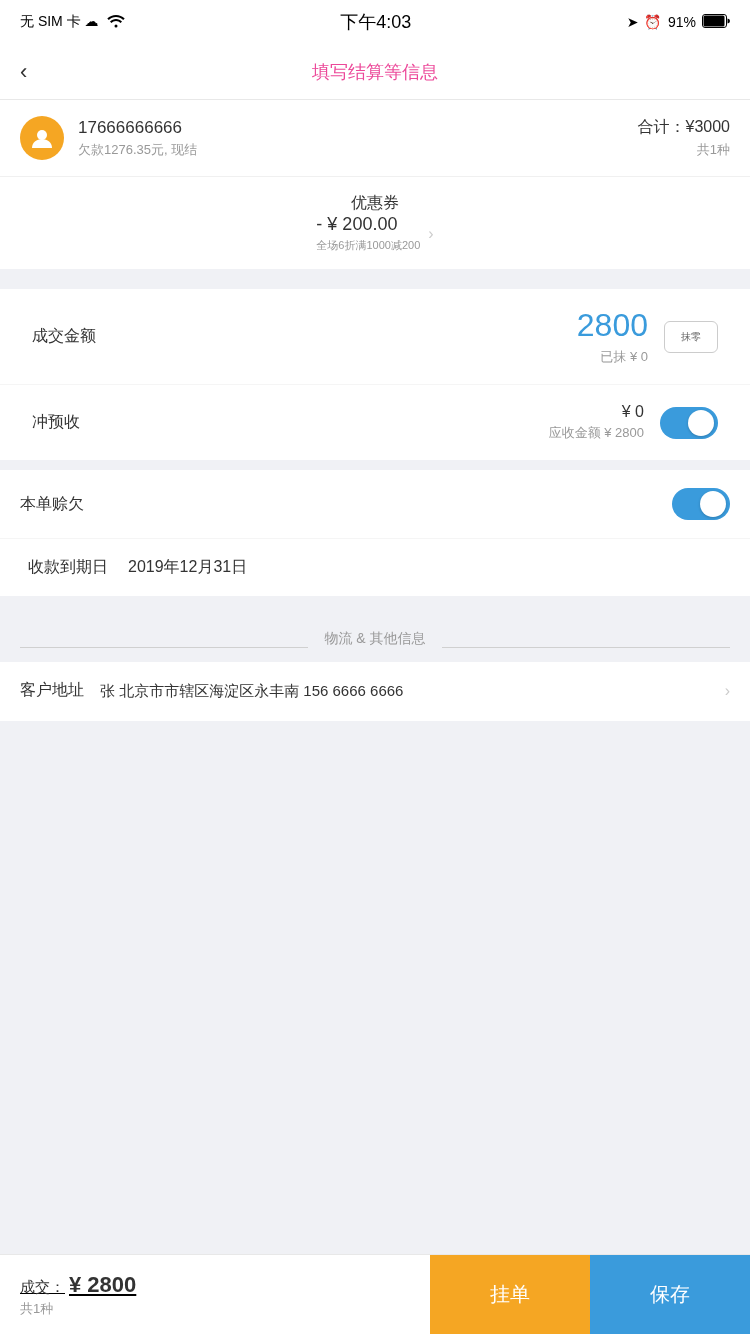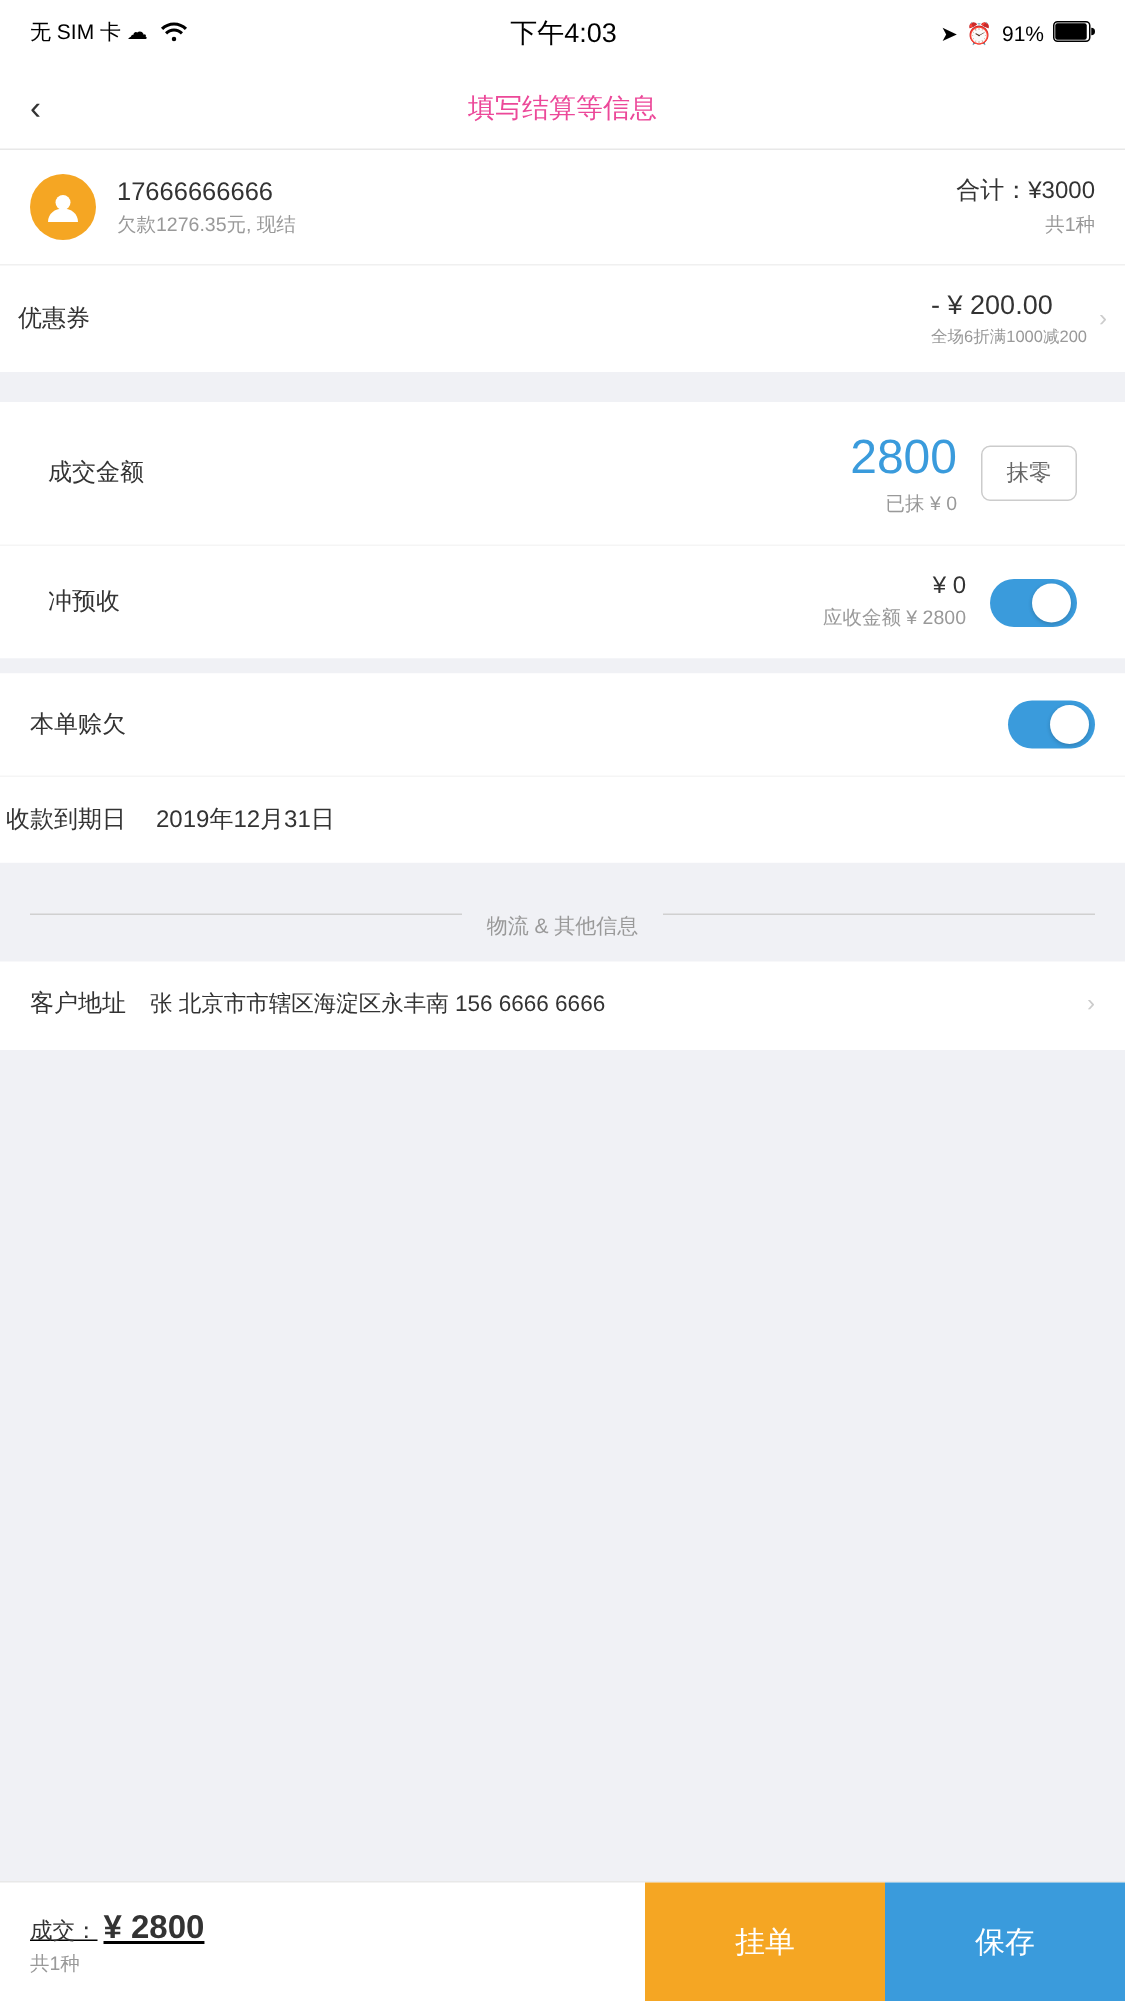--- a/index.html
+++ b/index.html
@@ -81,12 +81,13 @@
 
     
     .coupon-row {
-      padding: 16px 12px;
+      padding: 16px 24px;
       display: flex;
       align-items: center;
       justify-content: space-between;
       background: #fff;
       border-top: 1px solid #f0f0f0;
+      flex-direction: column;
     }
     .coupon-label { font-size: 16px; color: #333; }
     .coupon-right { display: flex; align-items: center; gap: 8px; }

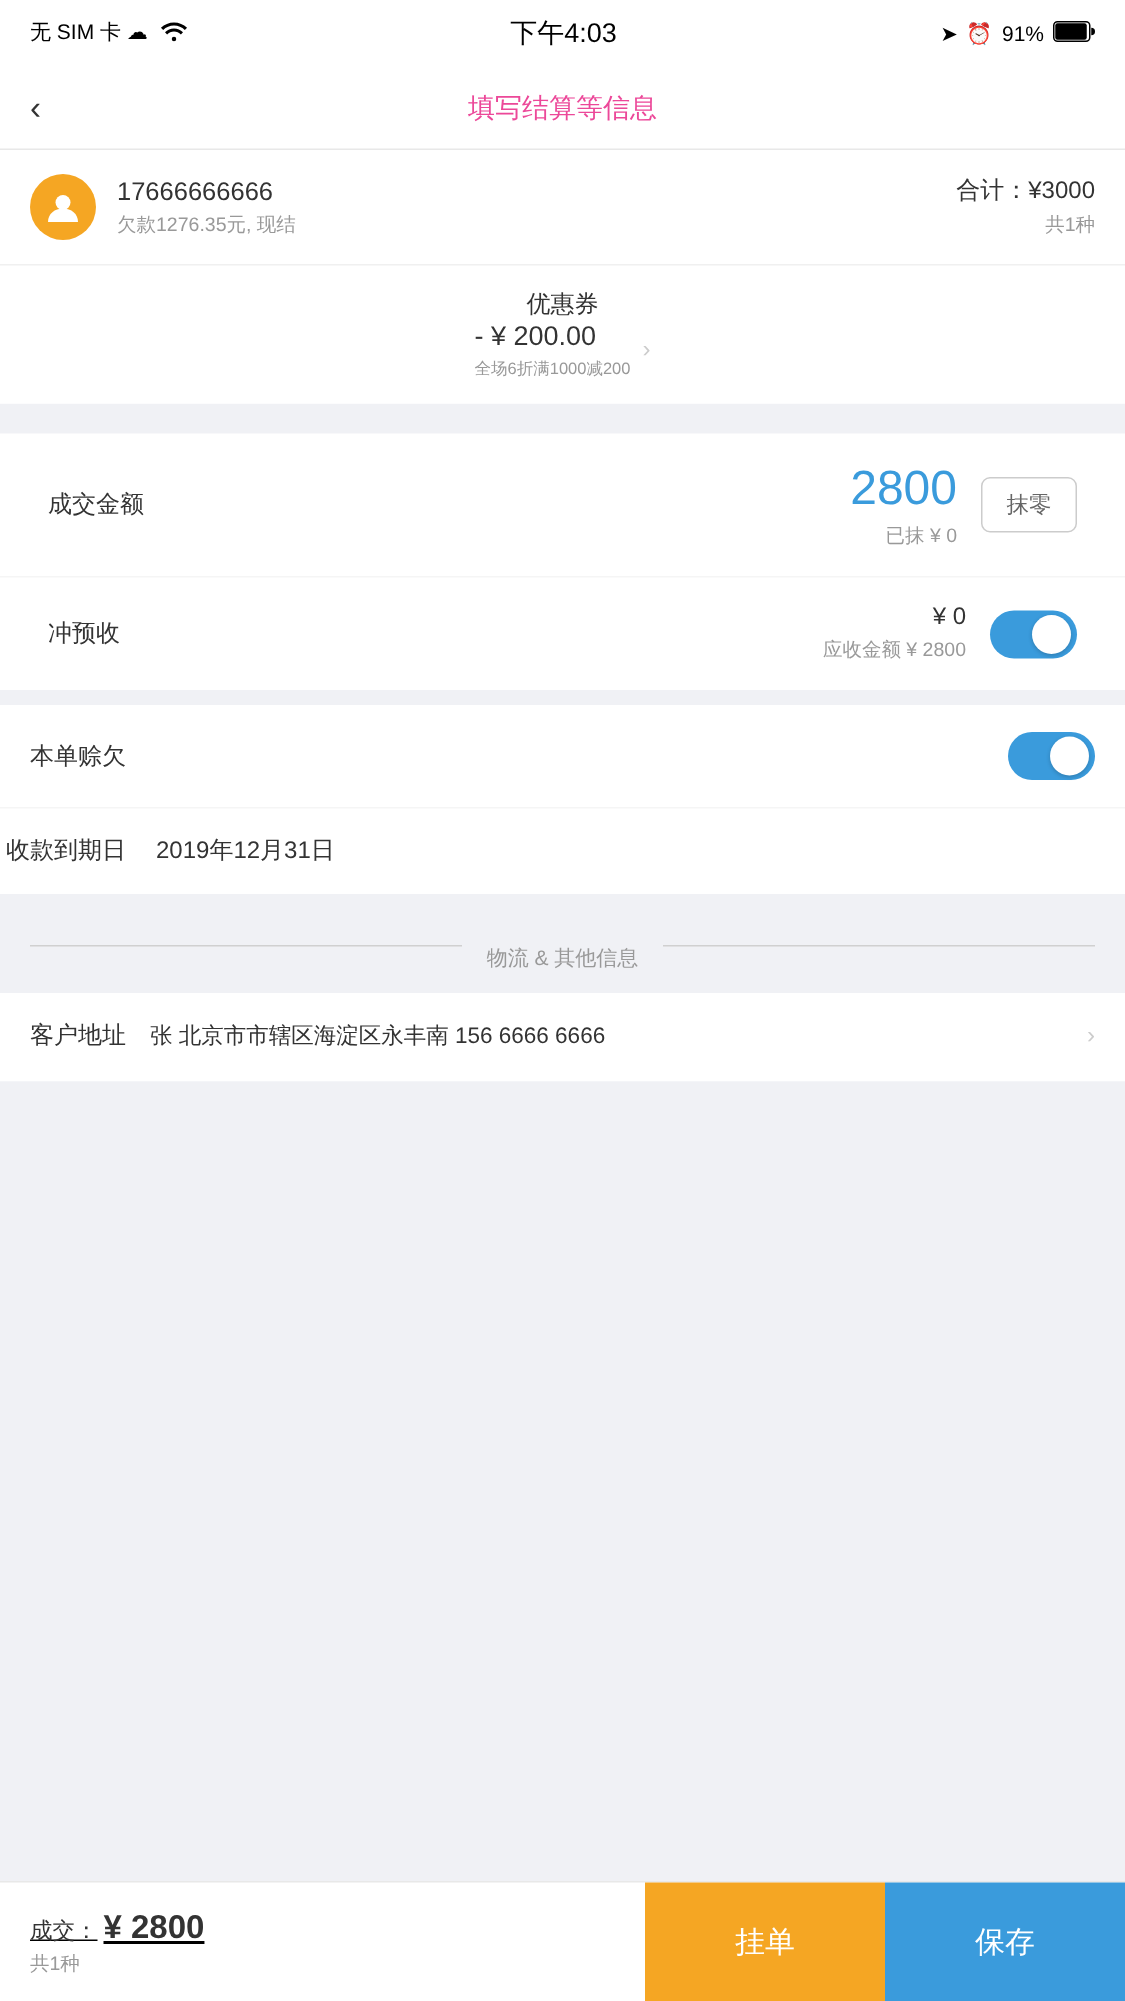--- a/index.html
+++ b/index.html
@@ -120,7 +120,7 @@
       border: 1px solid #ccc;
       border-radius: 6px;
       padding: 8px 16px;
-      font-size: 15px;
+      font-size: 10px;
       color: #666;
       background: #fff;
       cursor: pointer;

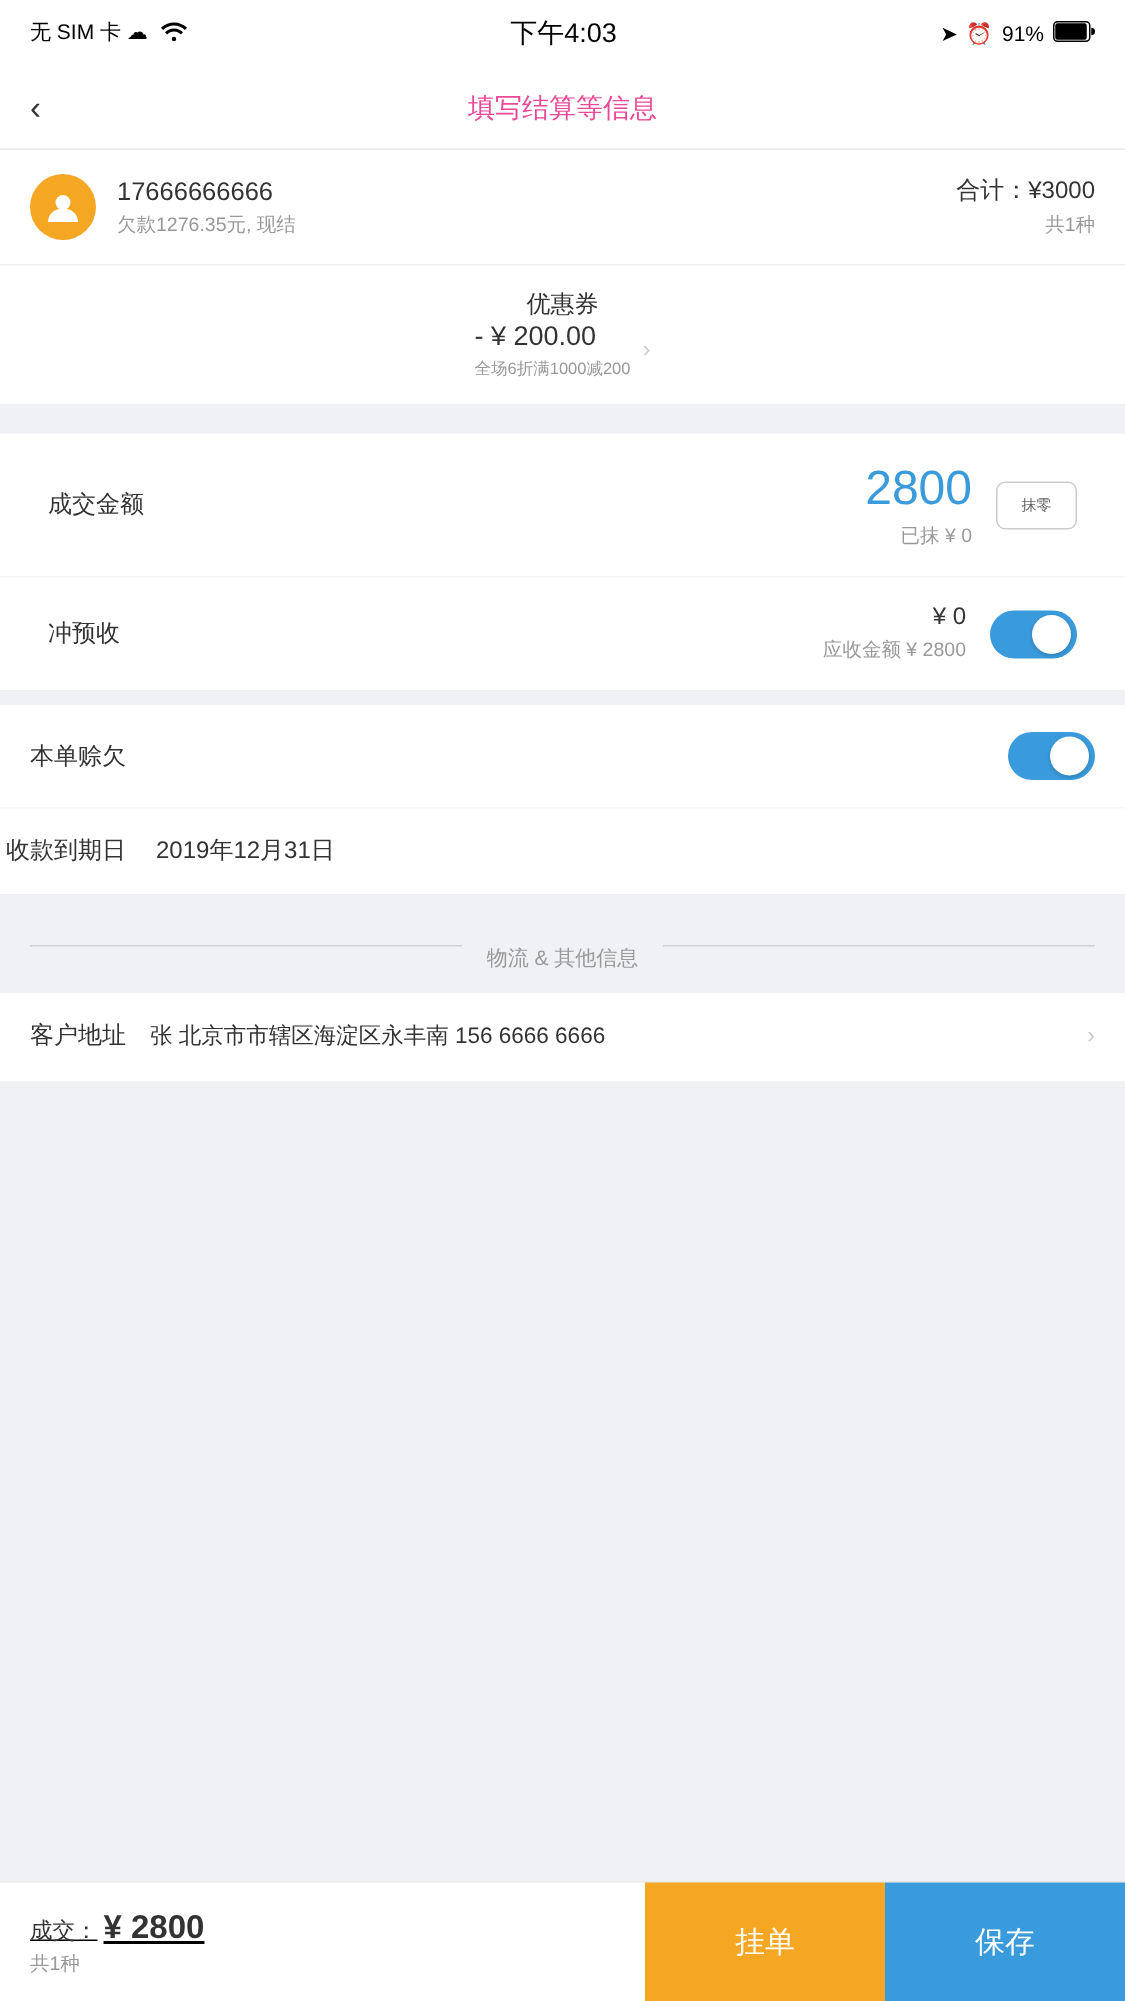--- a/index.html
+++ b/index.html
@@ -161,7 +161,7 @@
 
     
     .date-row {
-      padding: 18px 4px;
+      padding: 18px 28px;
       display: flex;
       align-items: center;
       gap: 20px;

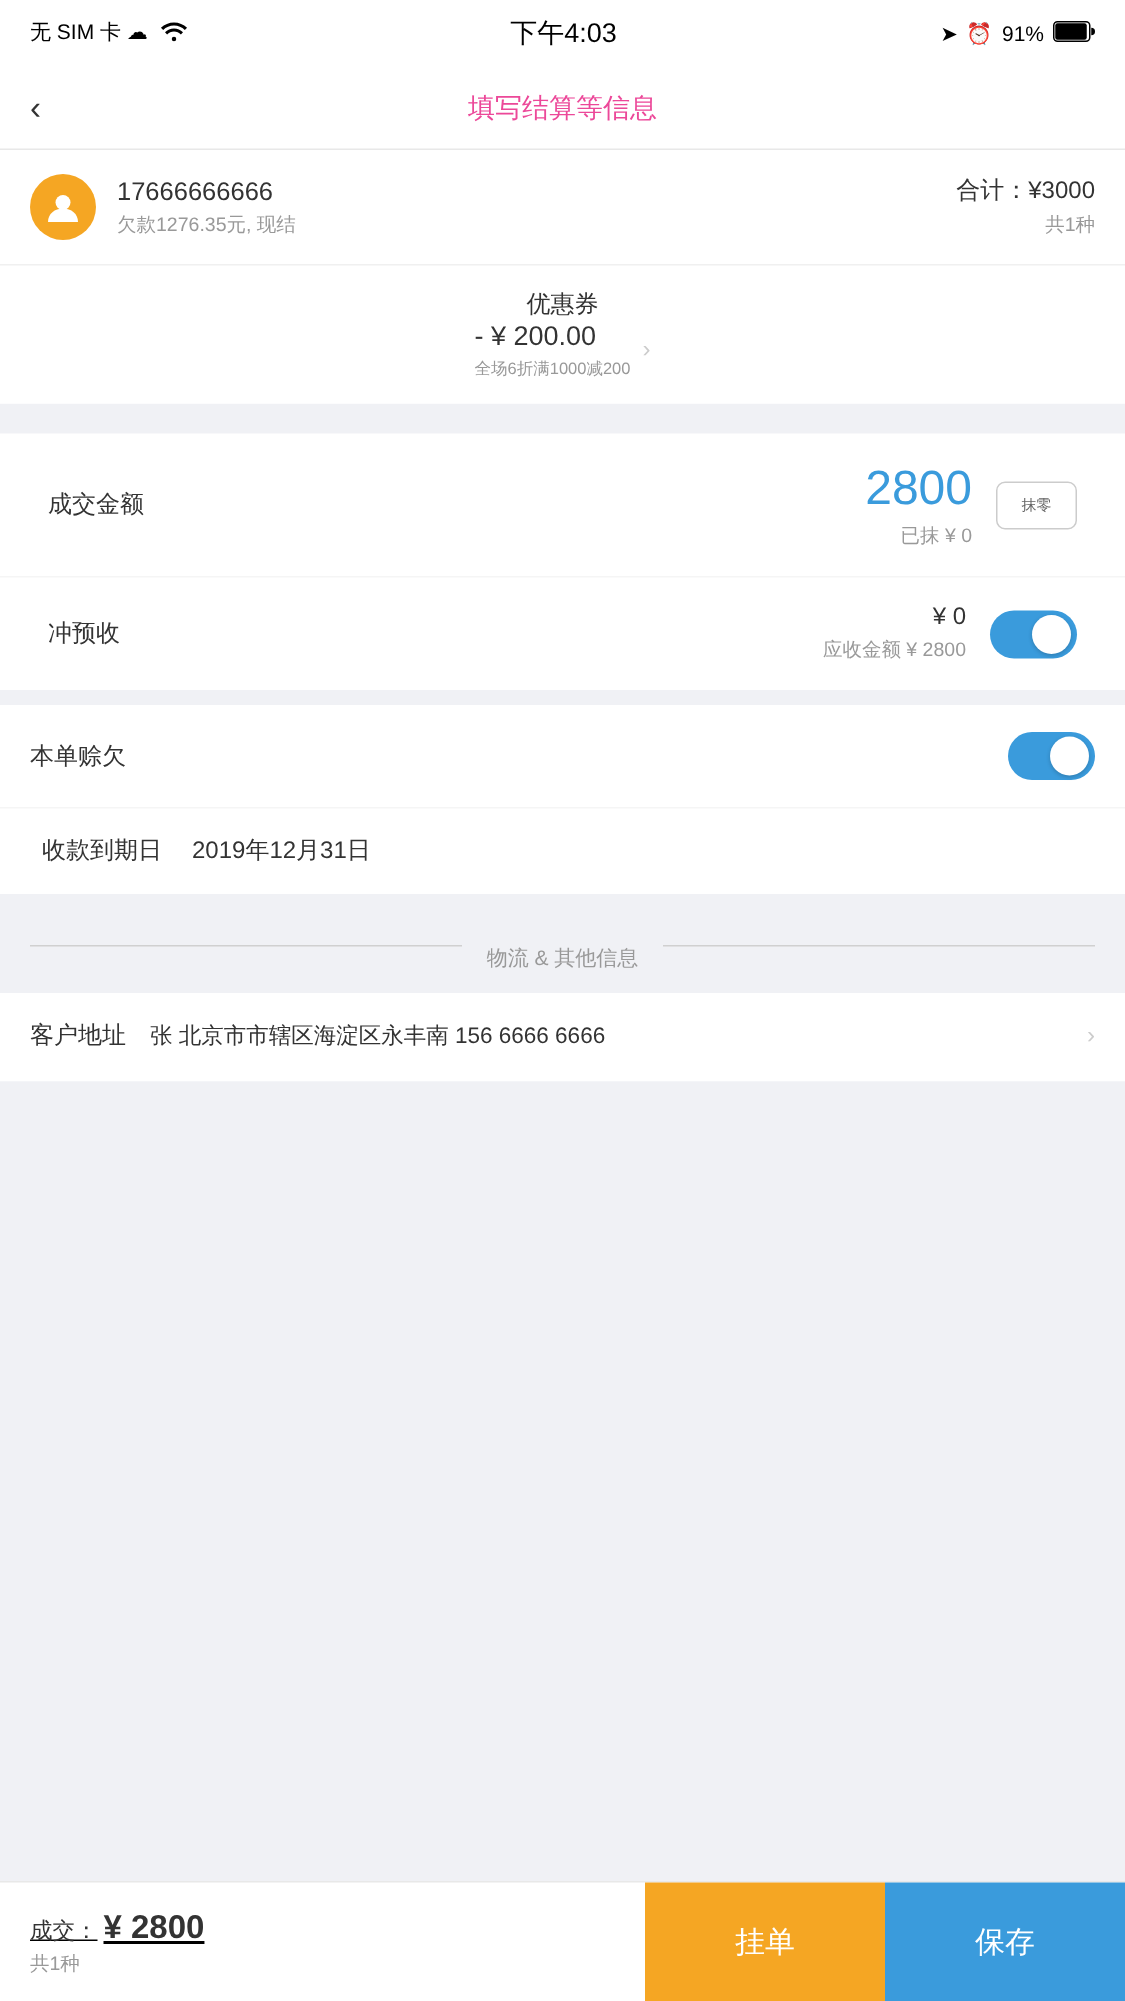--- a/index.html
+++ b/index.html
@@ -175,7 +175,7 @@
     .logistics-header {
       padding: 14px 20px;
       display: flex;
-      align-items: flex-start;
+      align-items: flex-end;
       justify-content: center;
       background: #f0f1f5;
     }

